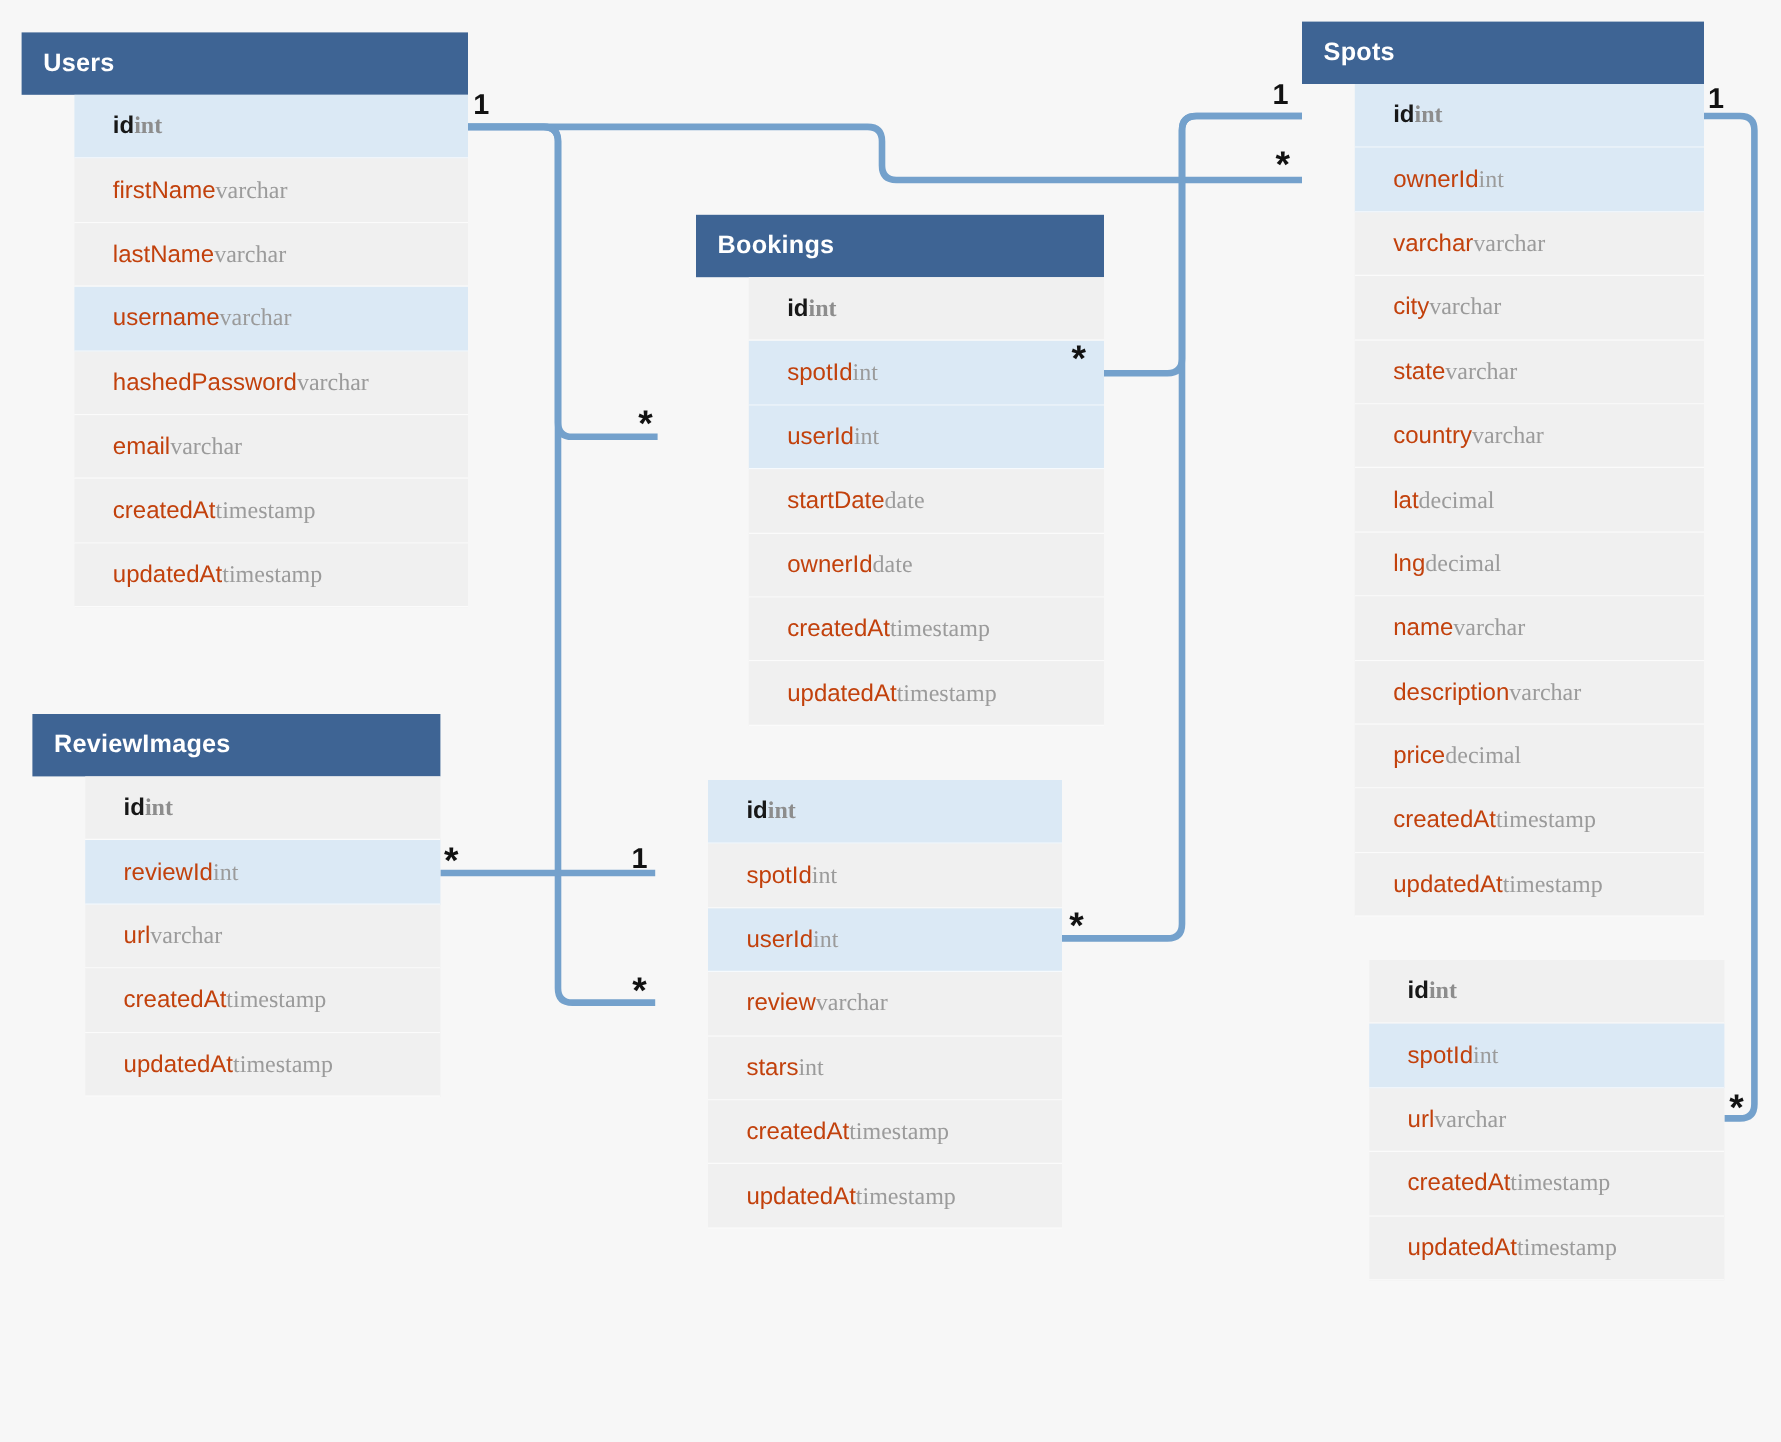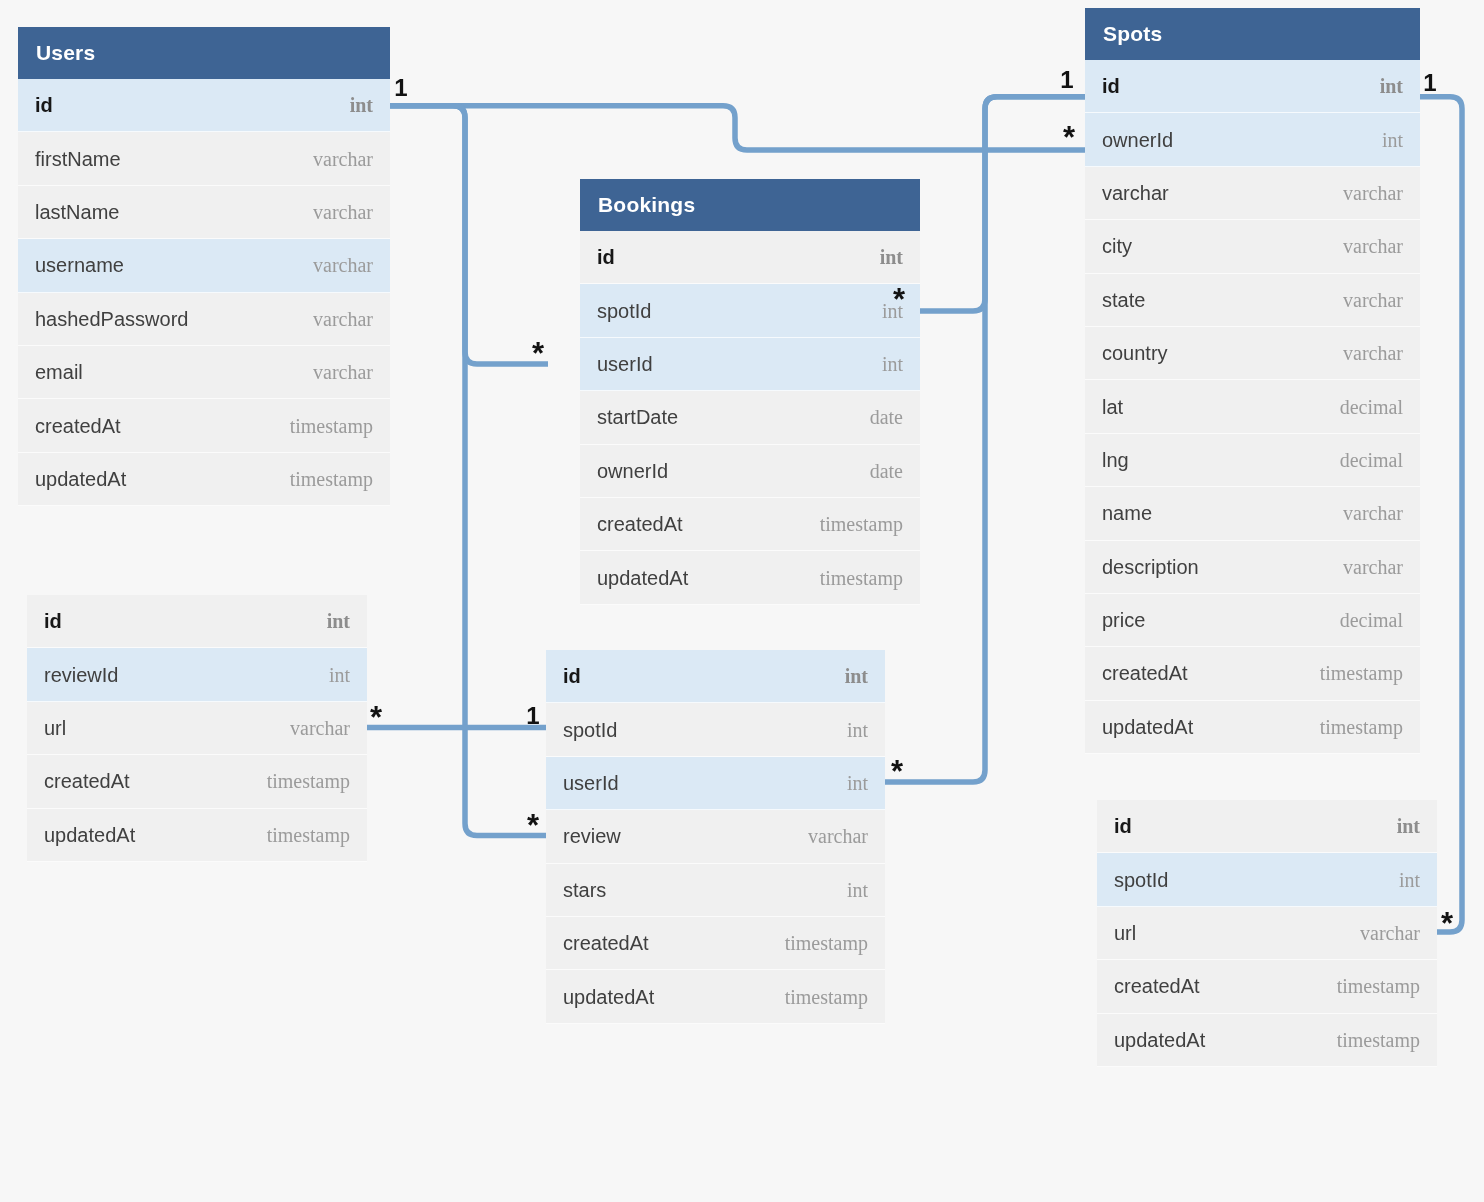--- a/index.html
+++ b/index.html
@@ -119,7 +119,7 @@
     </div>
   </div>
 
-  <div class="table" style="left:1085px;top:8px;width:335px;">
+  <div class="table" style="left:1085px;top:18px;width:335px;">
     <div class="thead">Spots</div>
     <div class="row hl pk">
       <span class="fname">id</span>

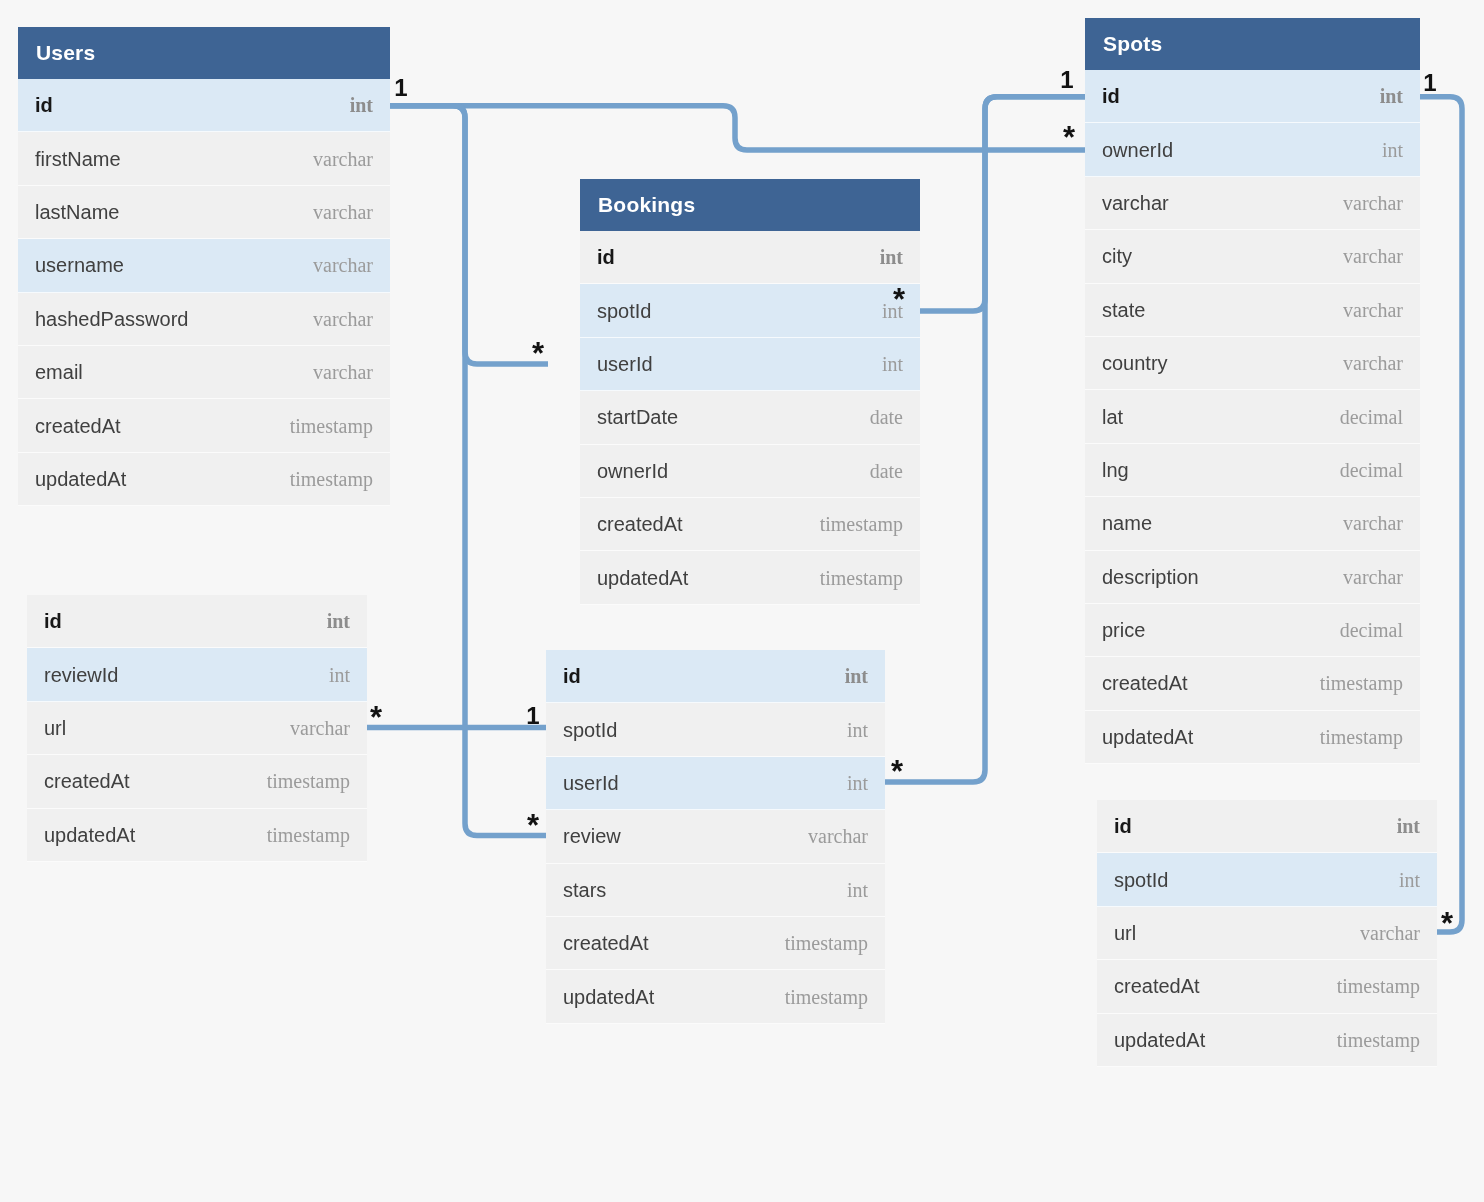--- a/index.html
+++ b/index.html
@@ -20,9 +20,10 @@
   }
   .row{
     height:53.4px;background:#f0f0f0;
-    display:flex;align-items:center;justify-content:space-between;
-    padding:0 17px;box-sizing:border-box;
+    display:flex;align-items:center;
+    padding:0 32px;box-sizing:border-box;
     box-shadow:inset 0 -1px 0 rgba(255,255,255,.75);
+    margin-left:44px;
   }
   .row.hl{background:#dbe9f5;}
   .fname{font-size:20px;color:#404040;white-space:nowrap;}

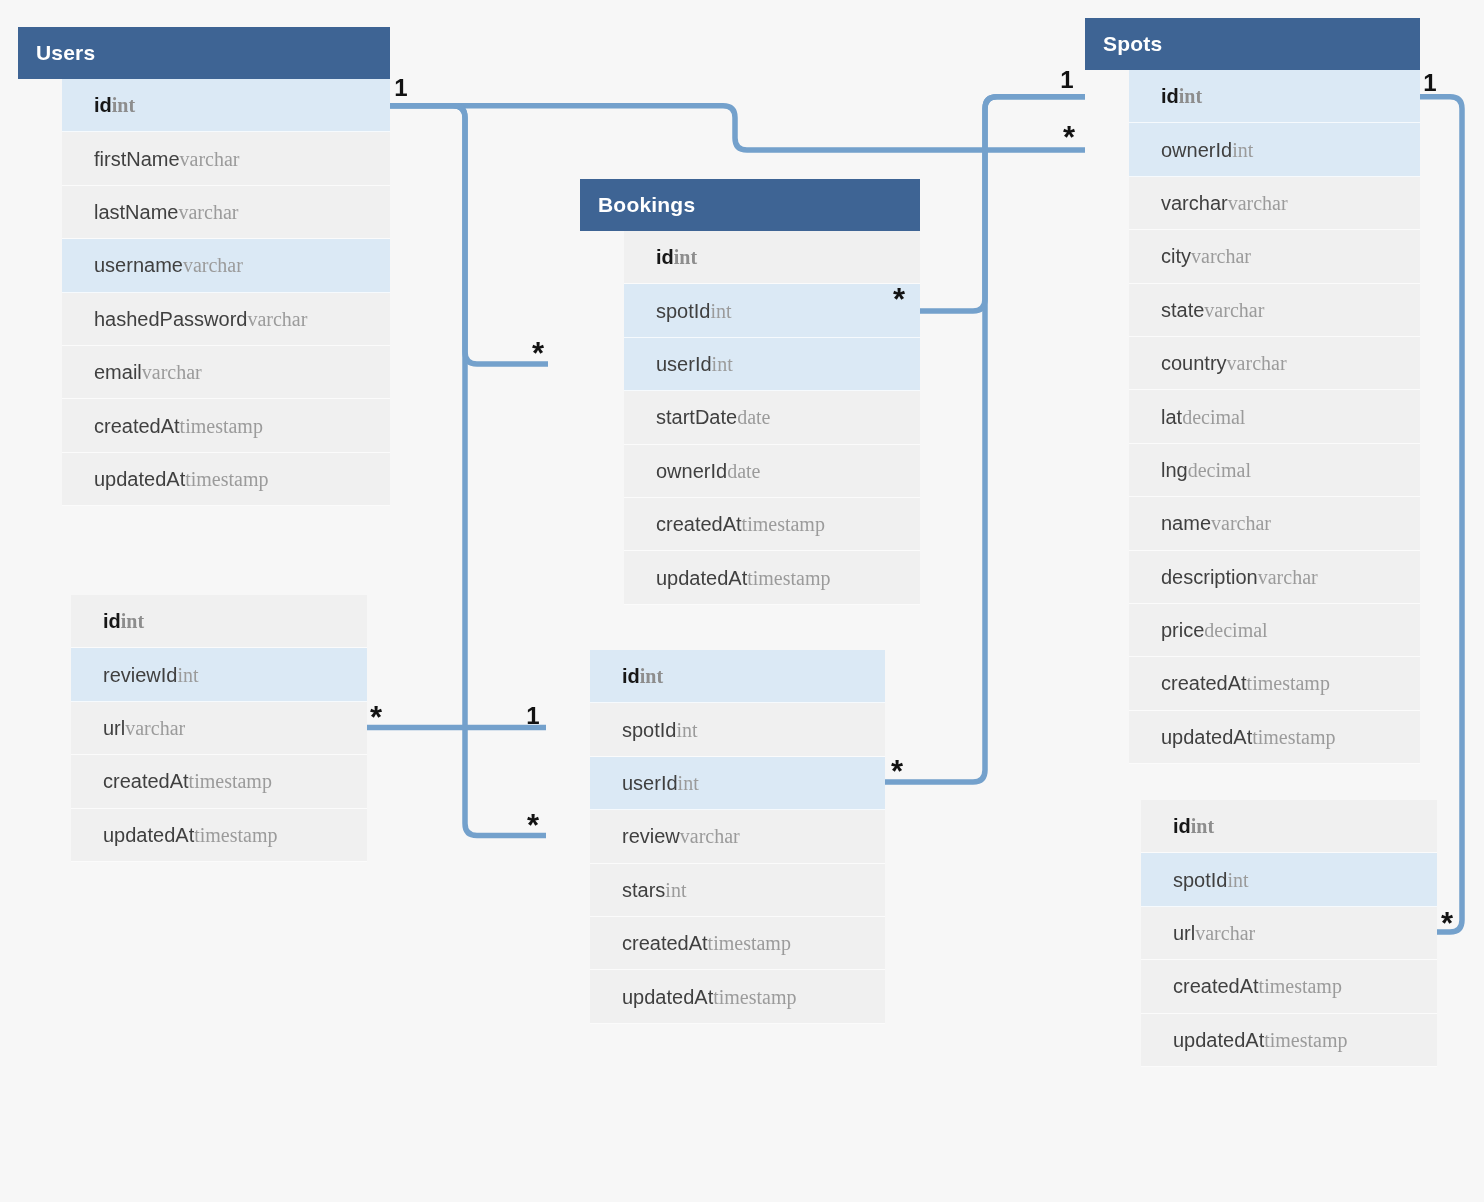--- a/index.html
+++ b/index.html
@@ -26,7 +26,7 @@
     margin-left:44px;
   }
   .row.hl{background:#dbe9f5;}
-  .fname{font-size:20px;color:#404040;white-space:nowrap;}
+  .fname{font-size:20px;color:#c2410c;white-space:nowrap;}
   .ftype{font-size:20px;color:#9b9b9b;white-space:nowrap;font-family:Liberation Serif, serif;}
   .row.pk .fname{font-weight:700;color:#171717;}
   .row.pk .ftype{font-weight:700;color:#8d8d8d;}

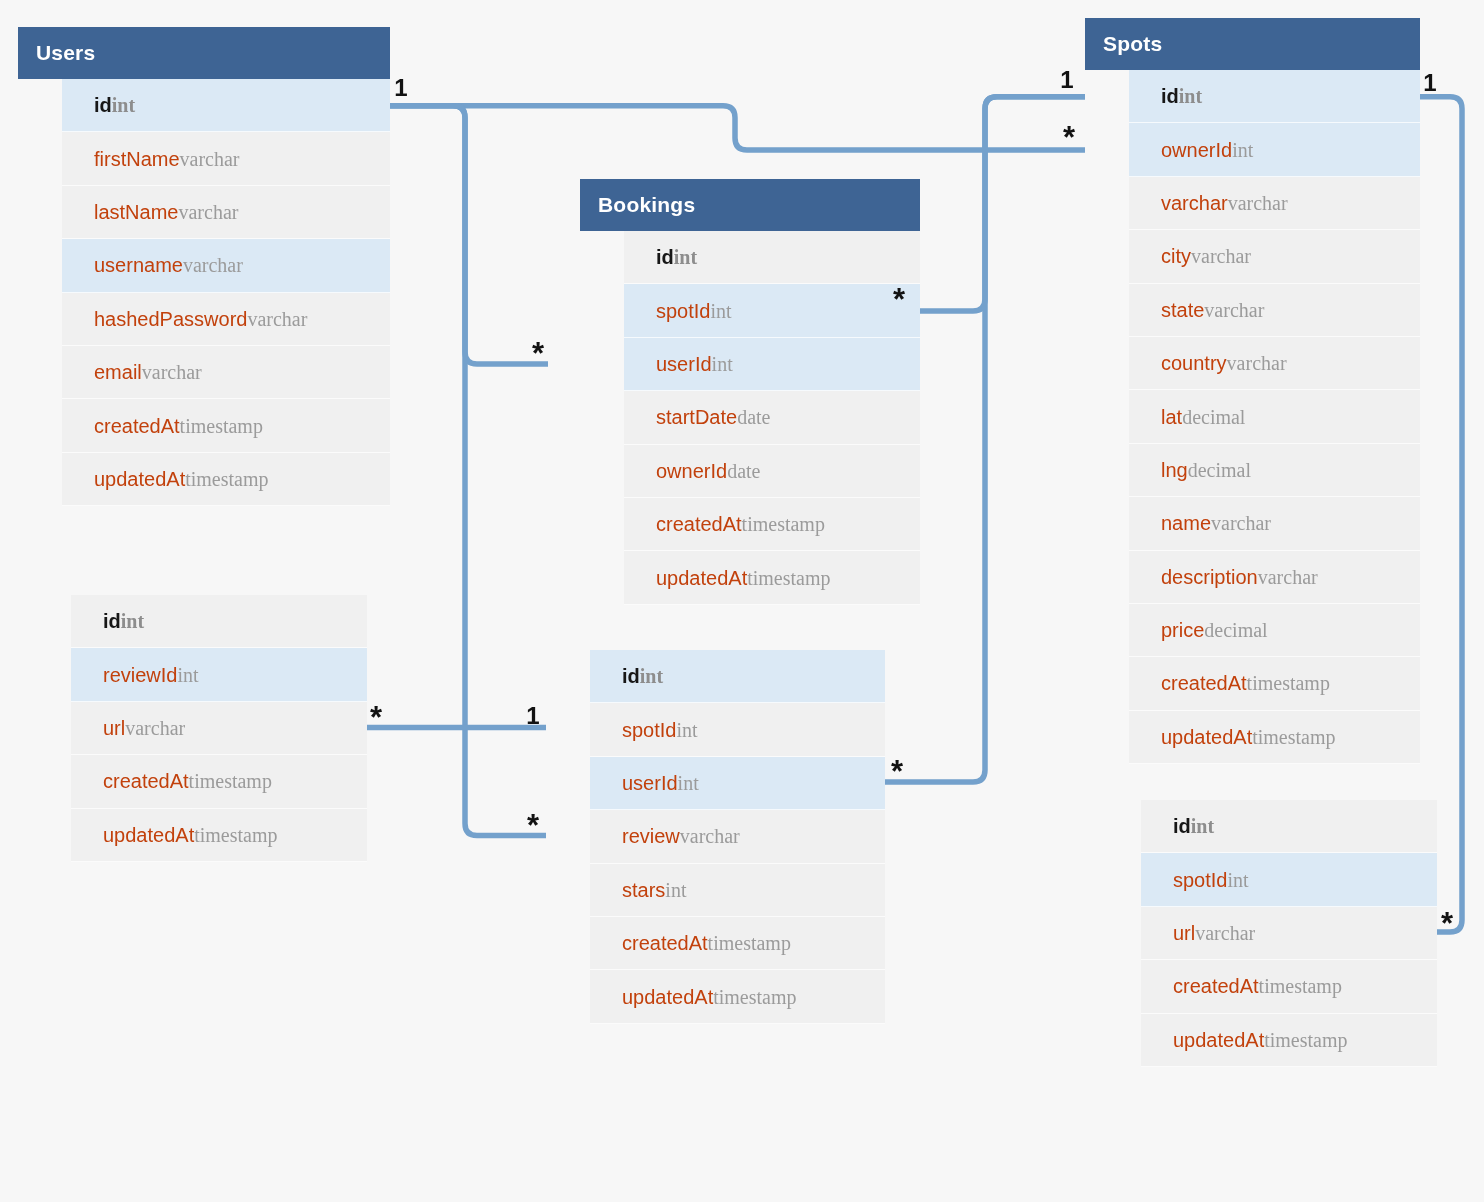--- a/index.html
+++ b/index.html
@@ -177,6 +177,7 @@
   </div>
 
   <div class="table" style="left:27px;top:595px;width:340px;">
+    <div class="thead">ReviewImages</div>
     <div class="row pk">
       <span class="fname">id</span>
       <span class="ftype">int</span>

